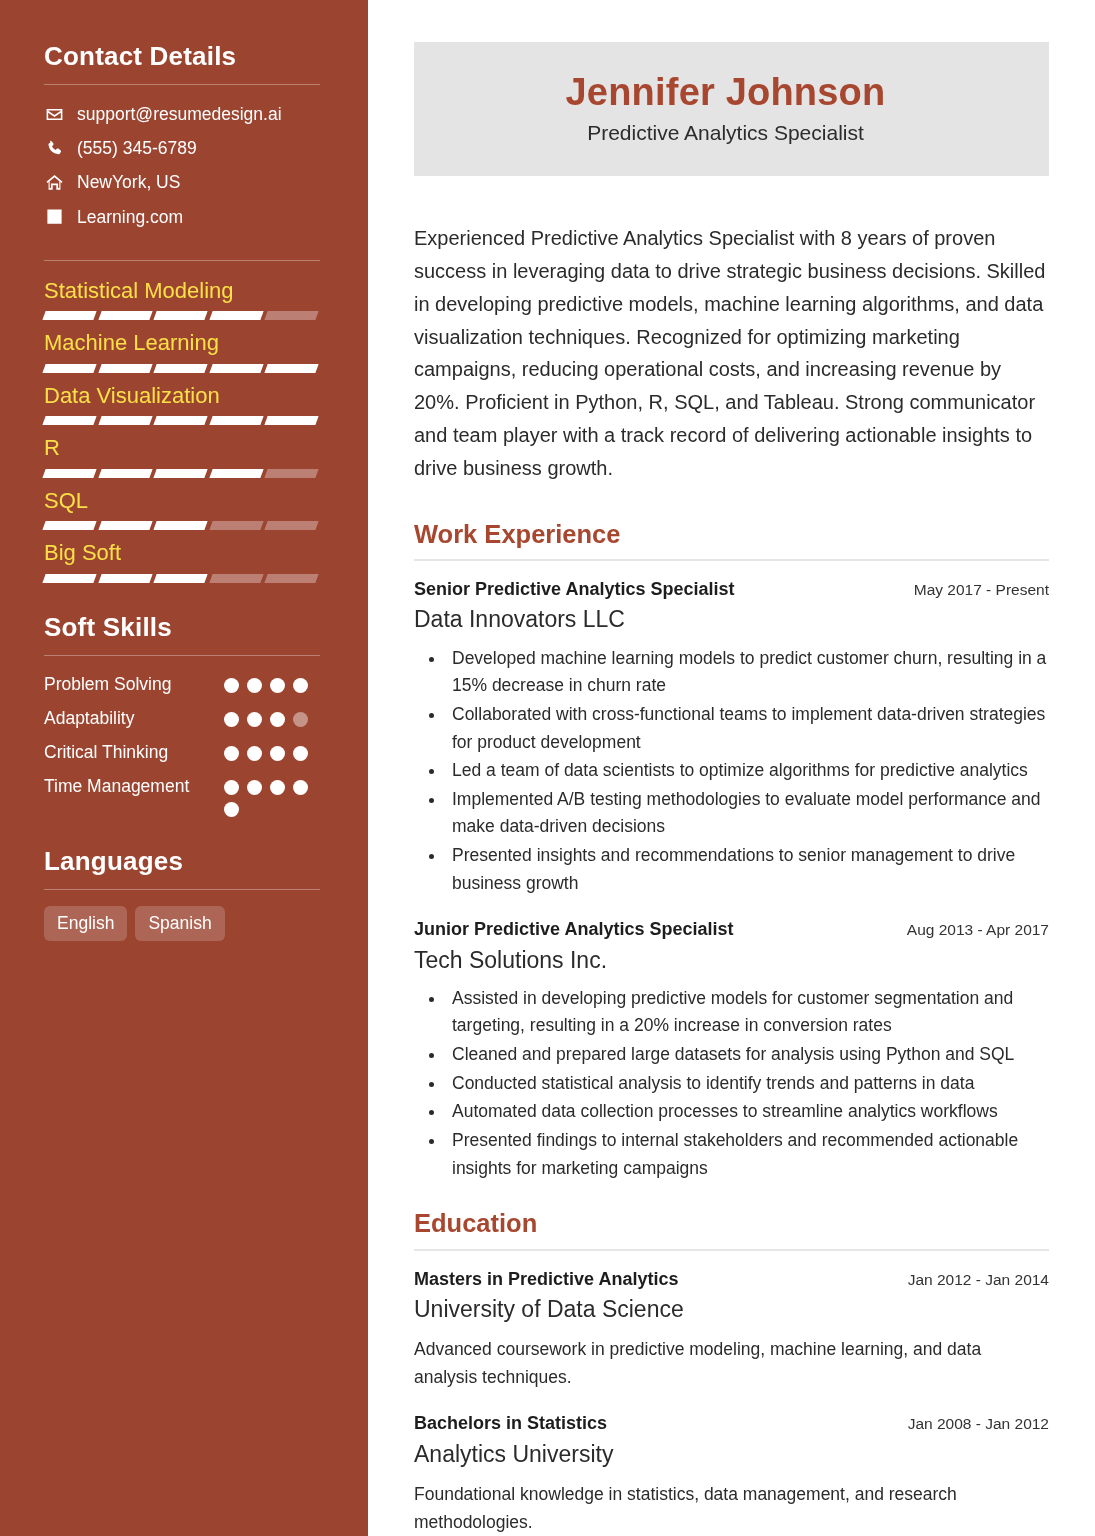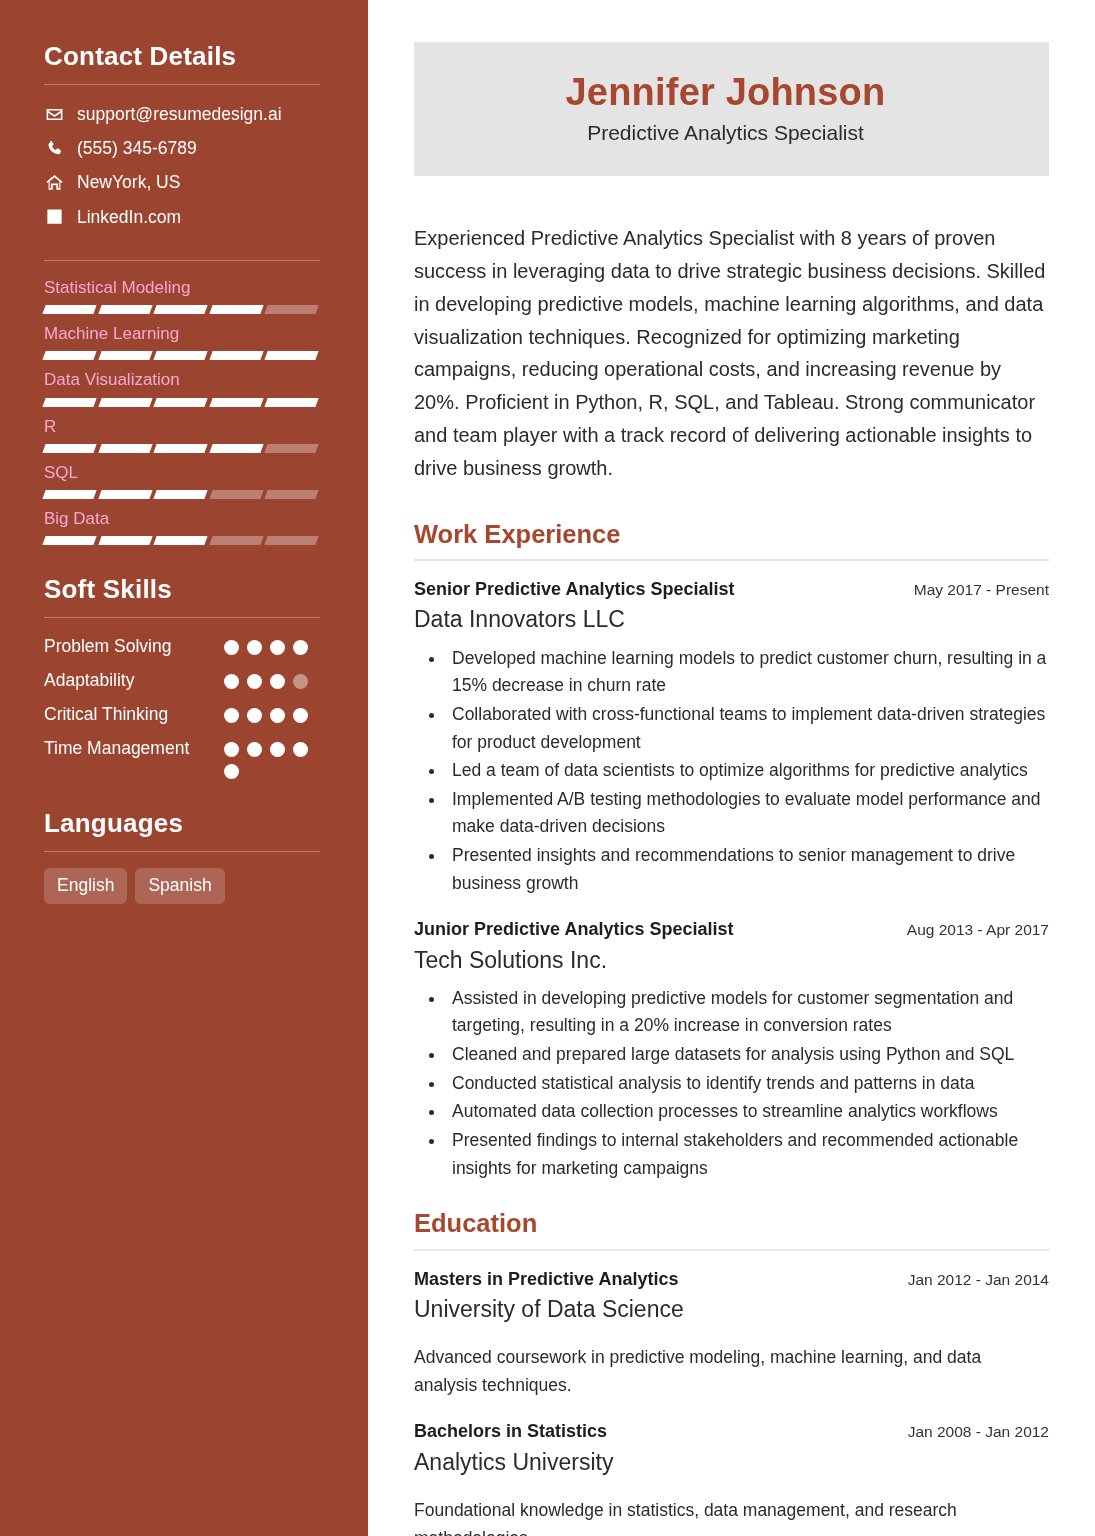--- a/index.html
+++ b/index.html
@@ -196,7 +196,7 @@
                 <path d="M3 3h18v18H3V3zm3.2 6.6h2.6V18H6.2V9.6zM7.5 5.8c.9 0 1.5.6 1.5 1.4 0 .8-.6 1.4-1.5 1.4S6 8 6 7.2c0-.8.6-1.4 1.5-1.4zM10.6 9.6h2.5v1.2c.4-.7 1.3-1.4 2.6-1.4 2 0 3.1 1.2 3.1 3.7V18h-2.6v-4.3c0-1.1-.4-1.9-1.4-1.9-.8 0-1.3.5-1.5 1.1-.1.2-.1.5-.1.8V18h-2.6V9.6z"></path>
               </svg>
             </span>
-            <span class="contact-text">LinkedIn.com</span>
+            <span class="contact-text">Learning.com</span>
           </div>
         </div>
     </section>

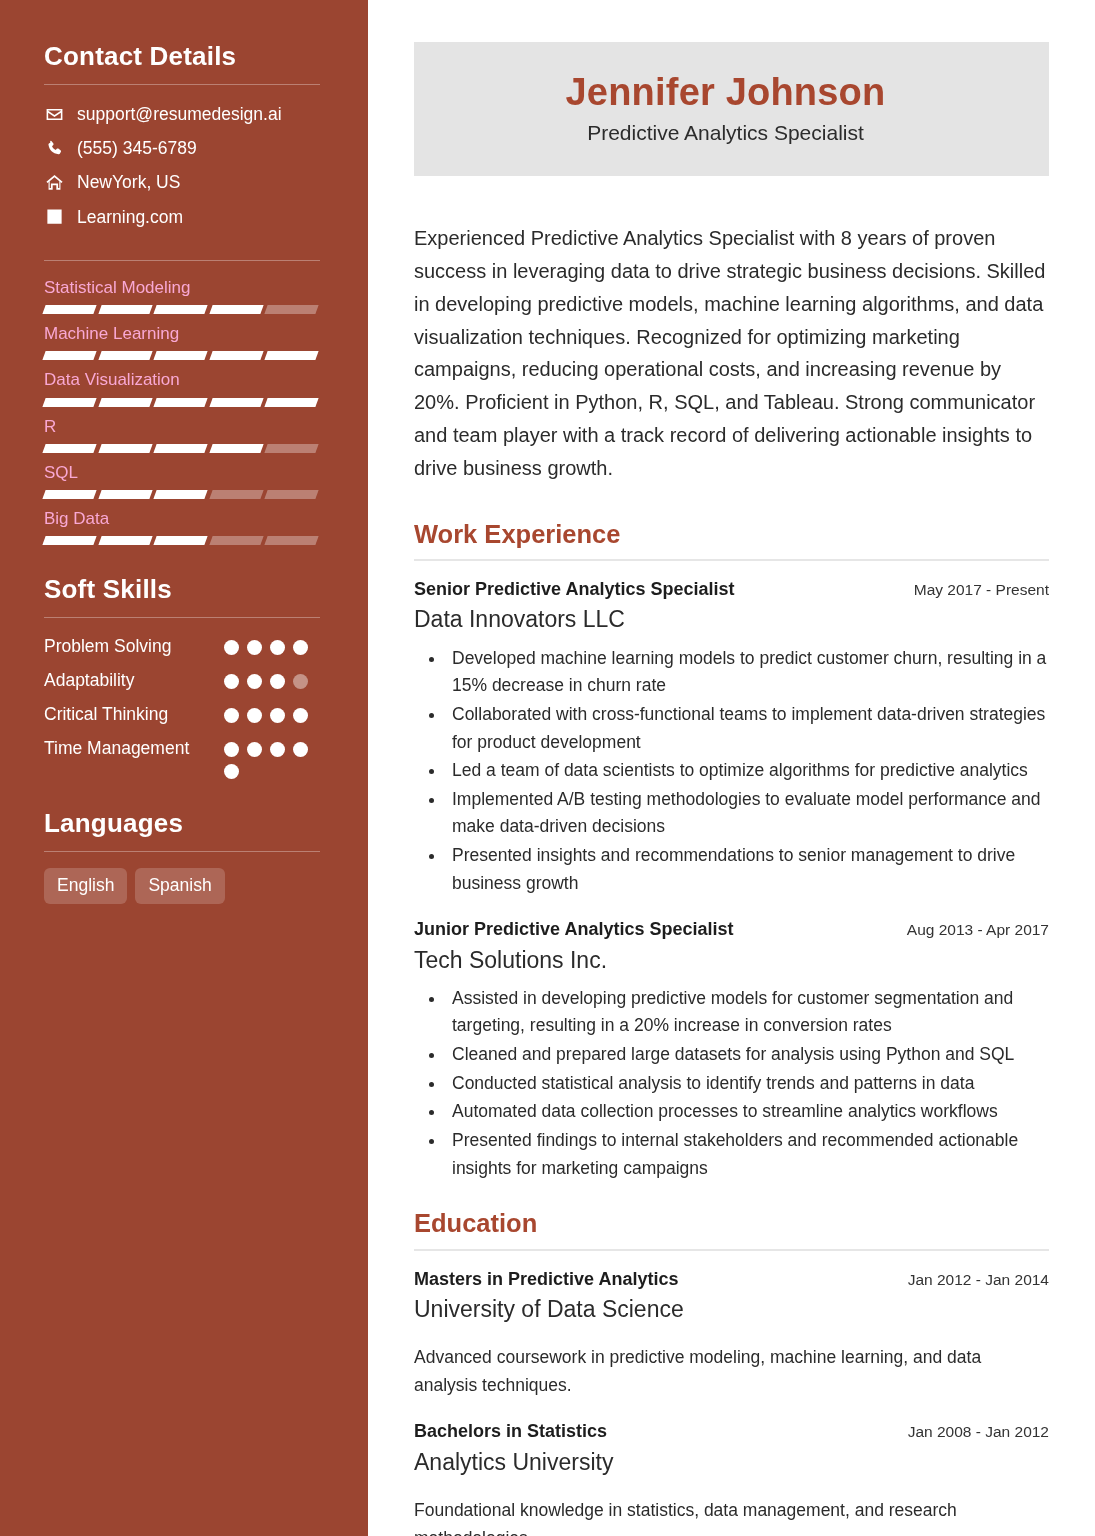--- a/index.html
+++ b/index.html
@@ -50,7 +50,7 @@
 
   
   .skill-item { margin-bottom: 9px; }
-  .skill-name { font-size: 17px; color: #f9a8d4; margin-bottom: 7px; line-height:1.25; }
+  .skill-name { font-size: 22px; color: #fde047; margin-bottom: 7px; line-height:1.25; }
   .bar { display: flex; gap: 5px; width: 273px; }
   .seg {
     flex: 1 1 0;

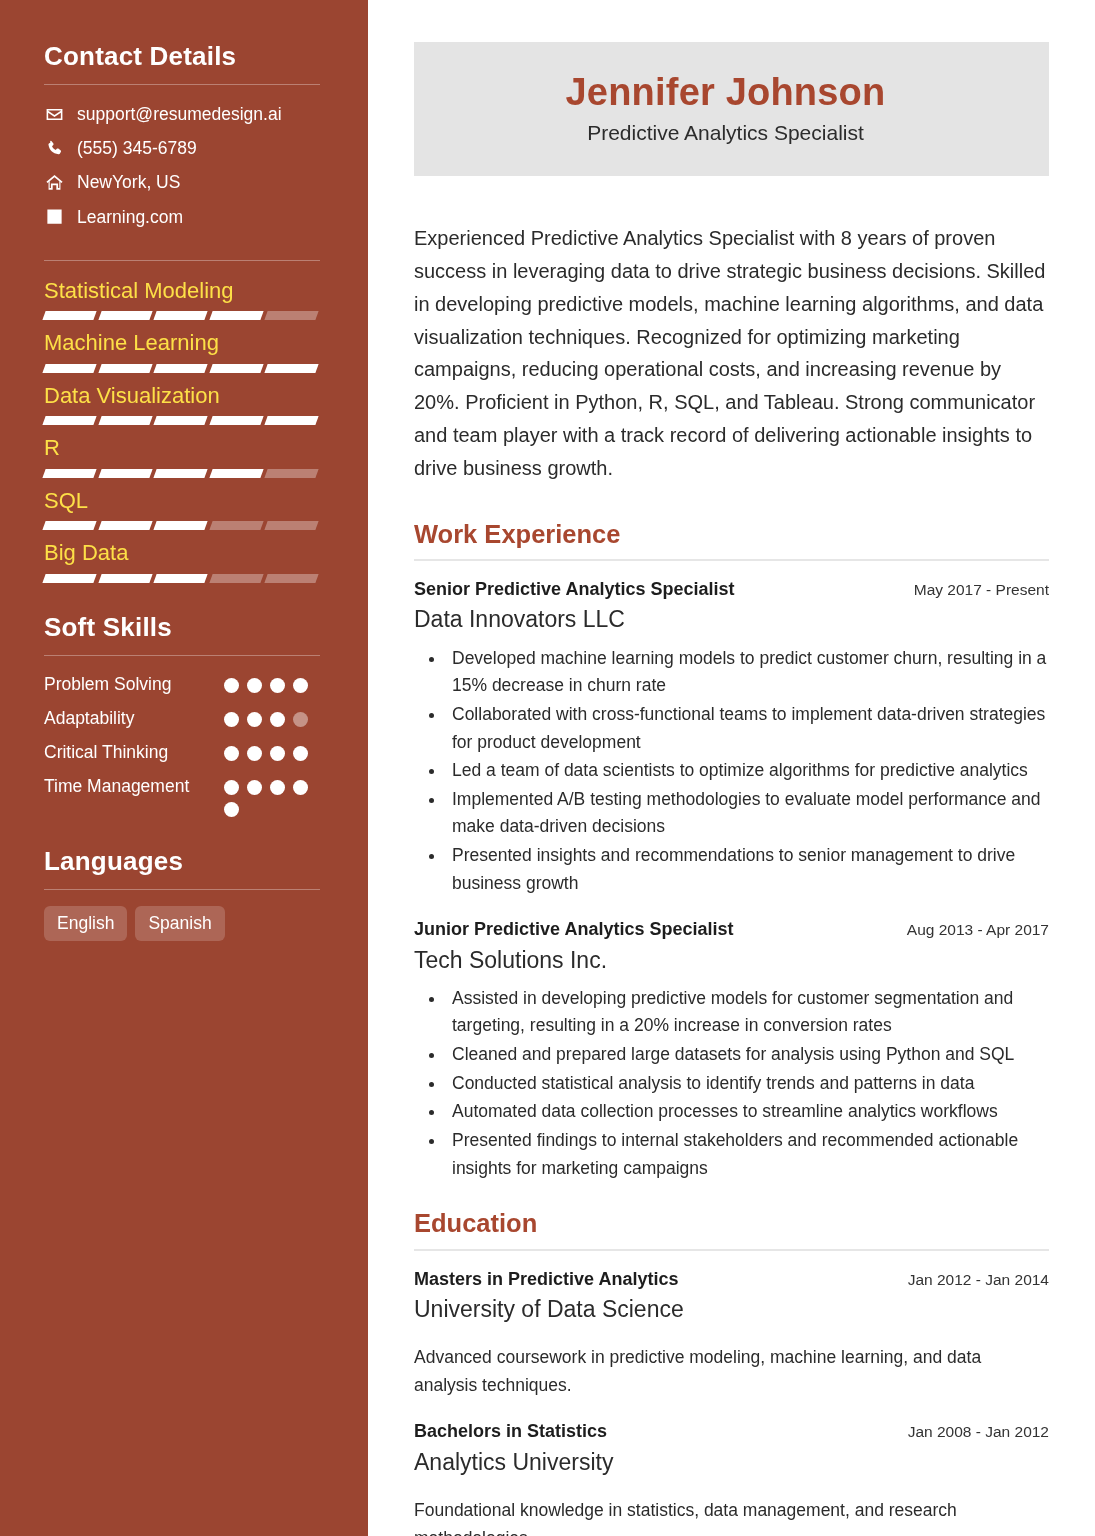--- a/index.html
+++ b/index.html
@@ -255,7 +255,7 @@
             </div>
           </div>
           <div class="skill-item">
-            <div class="skill-name">Big Data</div>
+            <div class="skill-name">Big Soft</div>
             <div class="bar">
               <span class="seg"></span>
               <span class="seg"></span>

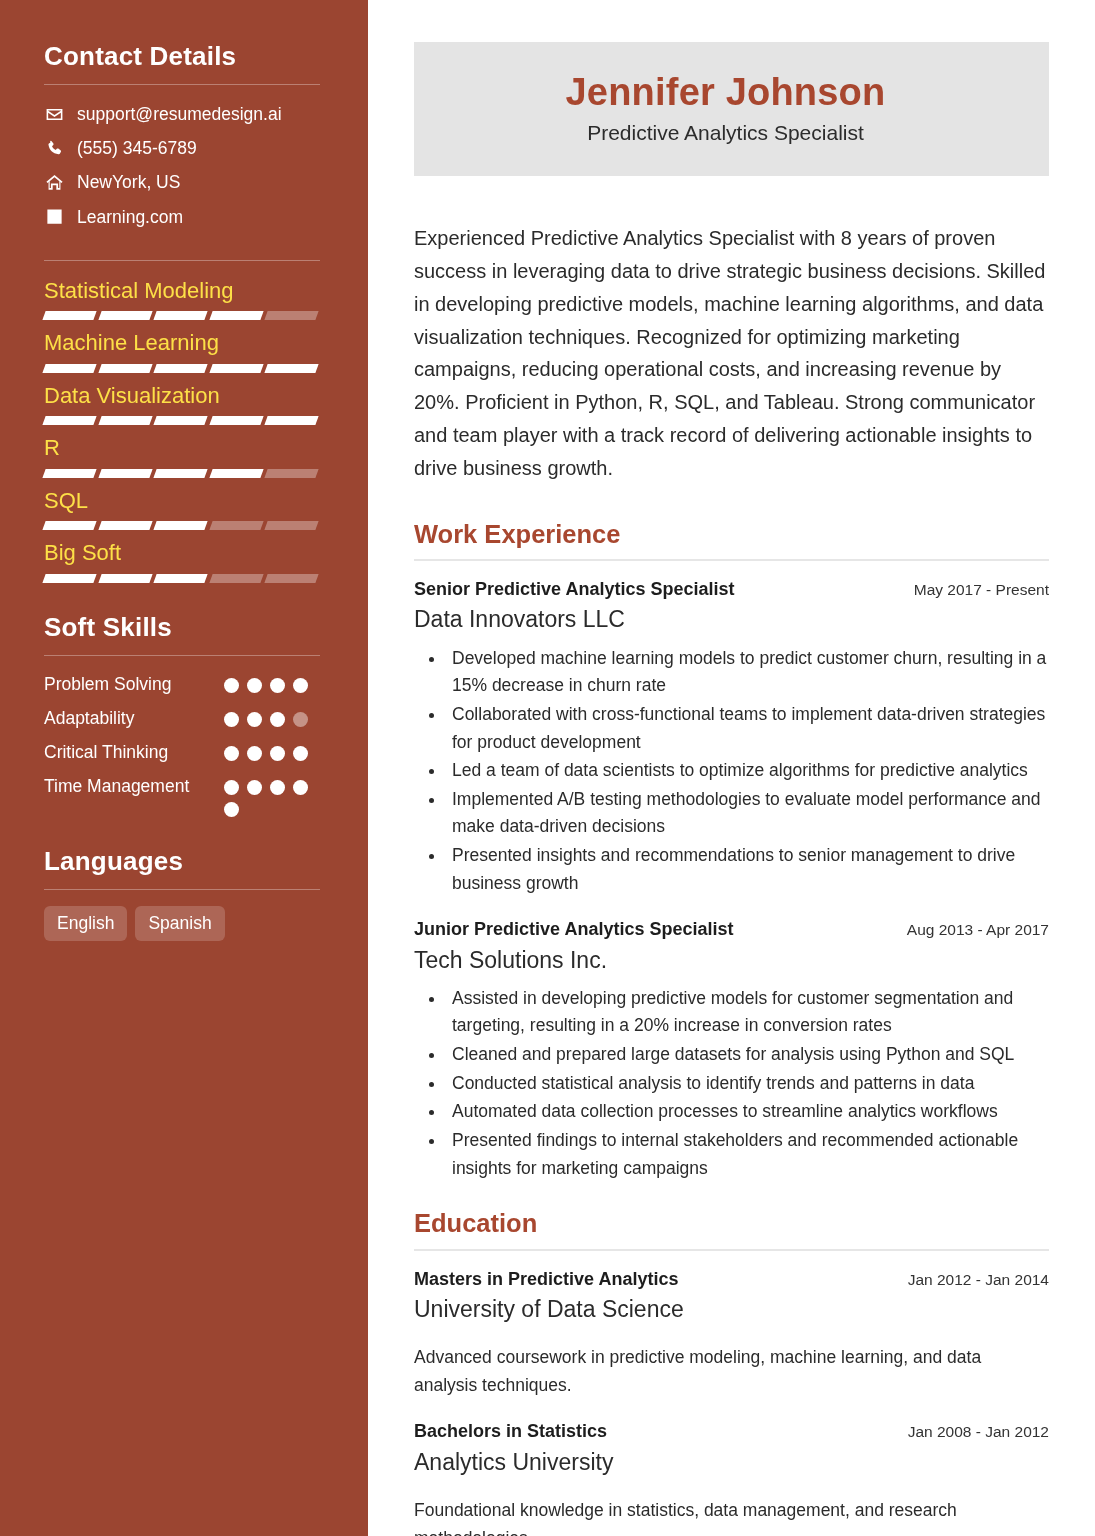--- a/index.html
+++ b/index.html
@@ -144,7 +144,7 @@
   .entry-role { font-size: 18px; font-weight: bold; color: #1d1d1d; line-height: 1.35; }
   .entry-date { font-size: 15.5px; color: #333; white-space: nowrap; line-height: 1.35; }
   .entry-org { font-size: 23px; color: #2b2b2b; margin-top: 2px; line-height: 1.4; }
-  .entry-desc { font-size: 17.5px; color: #2b2b2b; line-height: 1.6; margin-top: 18px; }
+  .entry-desc { font-size: 17.5px; color: #2b2b2b; line-height: 1.6; margin-top: 10px; }
 
   ul.bullets { margin: 9px 0 0 0; padding-left: 32px; }
   ul.bullets li {

